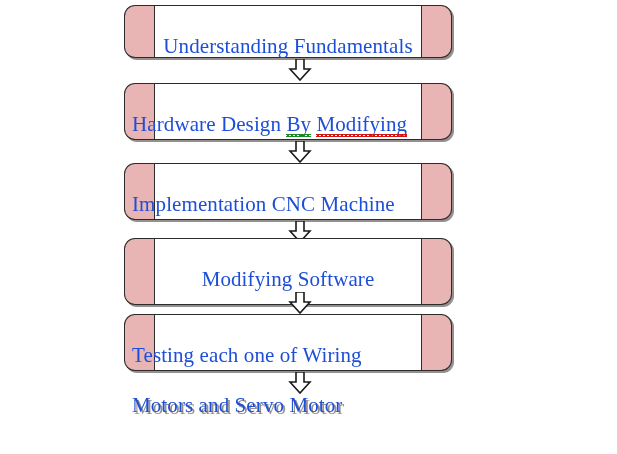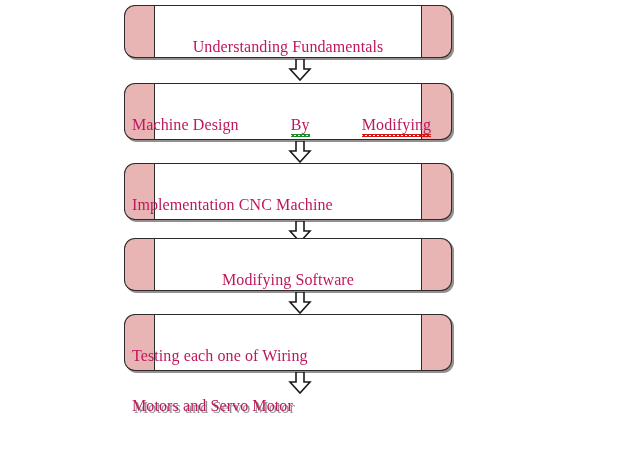--- a/index.html
+++ b/index.html
@@ -77,9 +77,9 @@
     left: 8px;
     right: 4px;
     top: 4px;
-    font-size: 16px;
+    font-size: 21px;
     line-height: 25px;
-    color: #be185d;
+    color: #1d4ed8;
     white-space: pre-line;
     letter-spacing: 0.1px;
   }

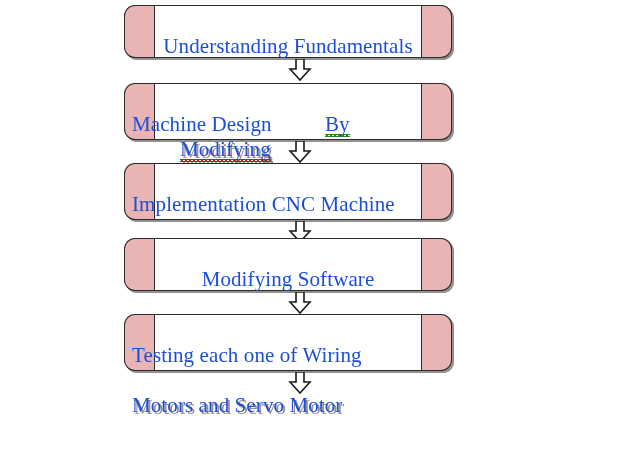--- a/index.html
+++ b/index.html
@@ -159,7 +159,7 @@
       <div class="body-box"></div>
       <div class="cap cap-right"></div>
       <div class="step-text">
-        <span>Machine Design </span><span class="sq sq-green">By</span><span> </span><span class="sq sq-red">Modifying</span><br>
+        <span>Hardware Design </span><span class="sq sq-green">By</span><span> </span><span class="sq sq-red">Modifying</span><br>
         <span>Software</span>
       </div>
     </div>

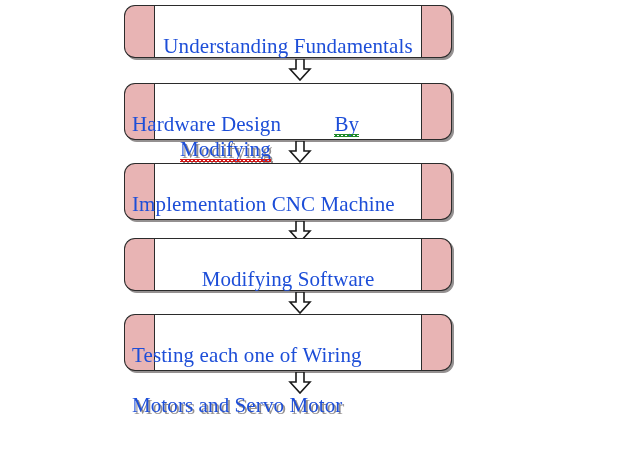--- a/index.html
+++ b/index.html
@@ -94,7 +94,6 @@
   .sq {
     position: relative;
     display: inline-block;
-    margin-left: 48px;
   }
   .sq::after {
     content: "";

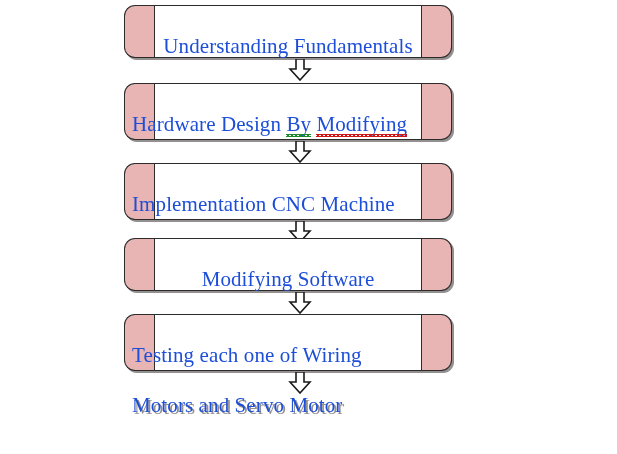--- a/index.html
+++ b/index.html
@@ -188,7 +188,7 @@
     </svg>
   </div>
 
-  <div class="step" style="top:238px; height:53px;">
+  <div class="step" style="top:238px; height:67px;">
     <div class="step-shell">
       <div class="cap cap-left"></div>
       <div class="body-box"></div>

